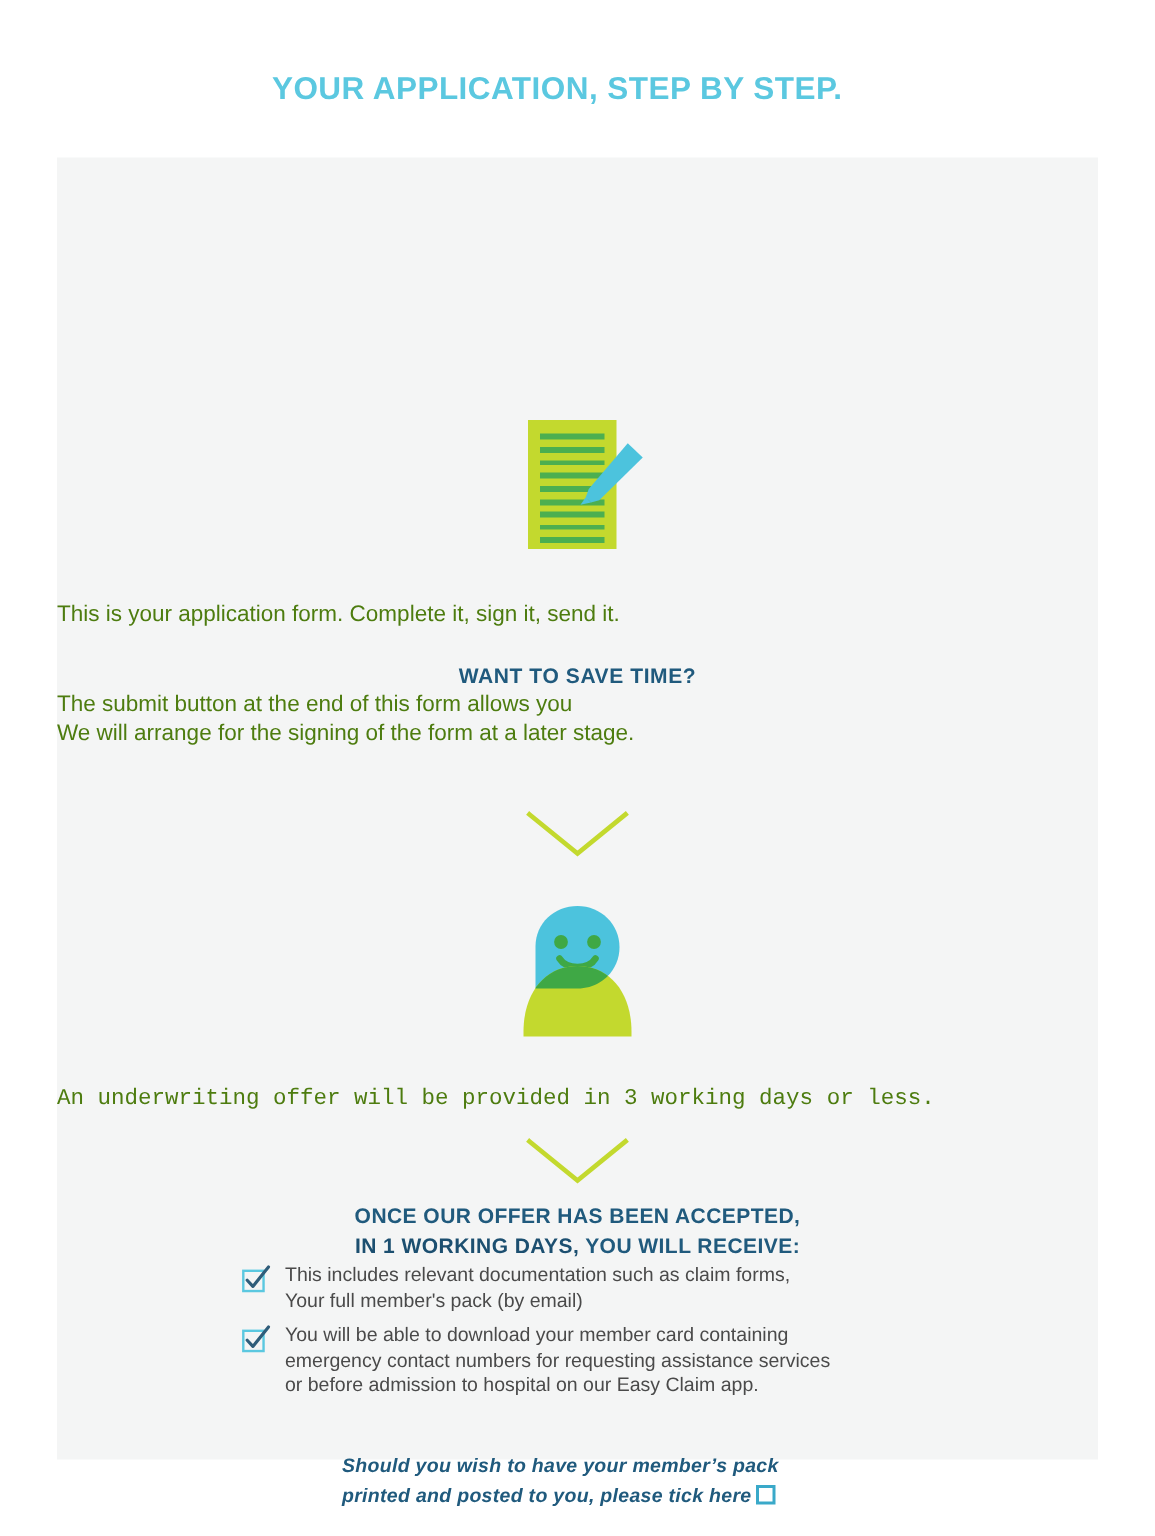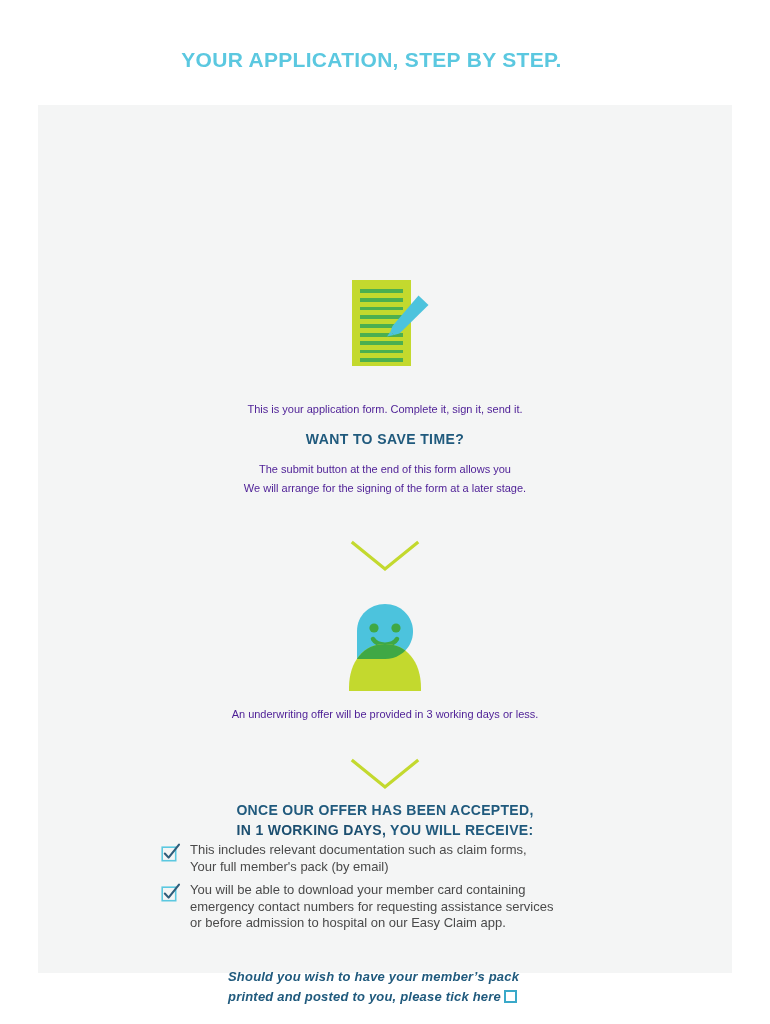--- a/index.html
+++ b/index.html
@@ -62,9 +62,8 @@
     position: absolute;
     left: 0;
     width: 694px;
-    text-align: center;
-    color: #4c1d95;
-    font-size: 11px;
+    color: #4d7c0f;
+    font-size: 15px;
     line-height: 19px;
   }
   .heading-blue {

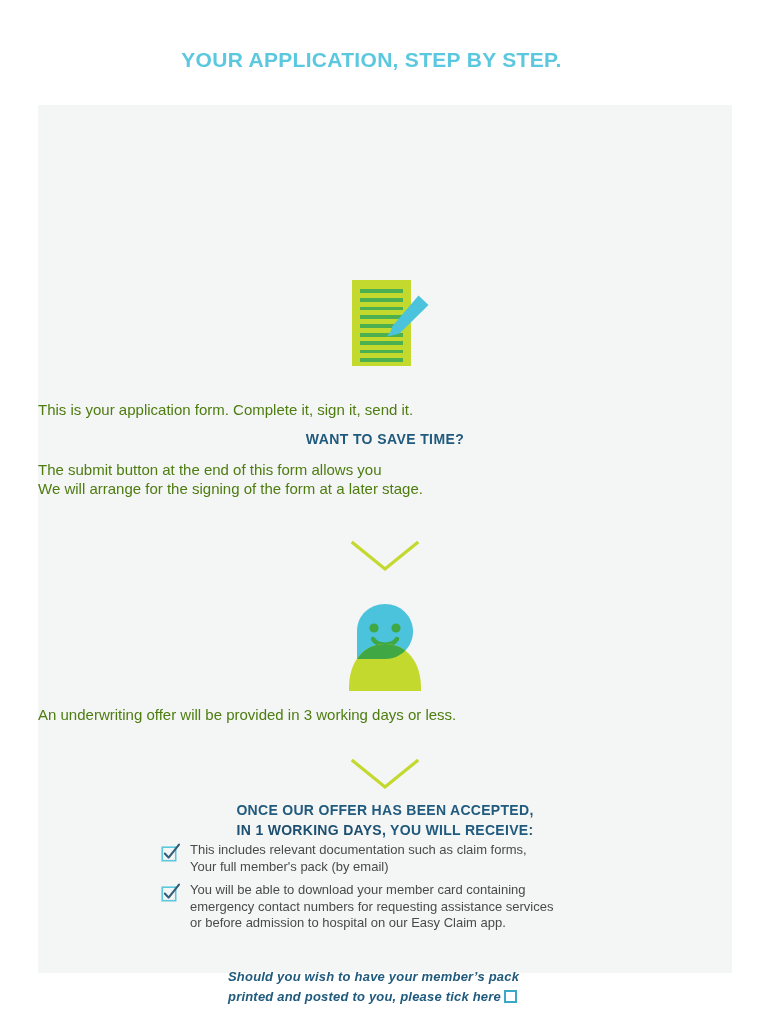--- a/index.html
+++ b/index.html
@@ -79,7 +79,7 @@
   }
 
   .intro-line  { top: 295px; }
-  .want-save   { top: 325px; text-align: center; }
+  .want-save   { top: 336px; text-align: center; }
   .para-submit { top: 355px; }
   .para-submit .ln { display: block; }
   .underwriting { top: 600px; }

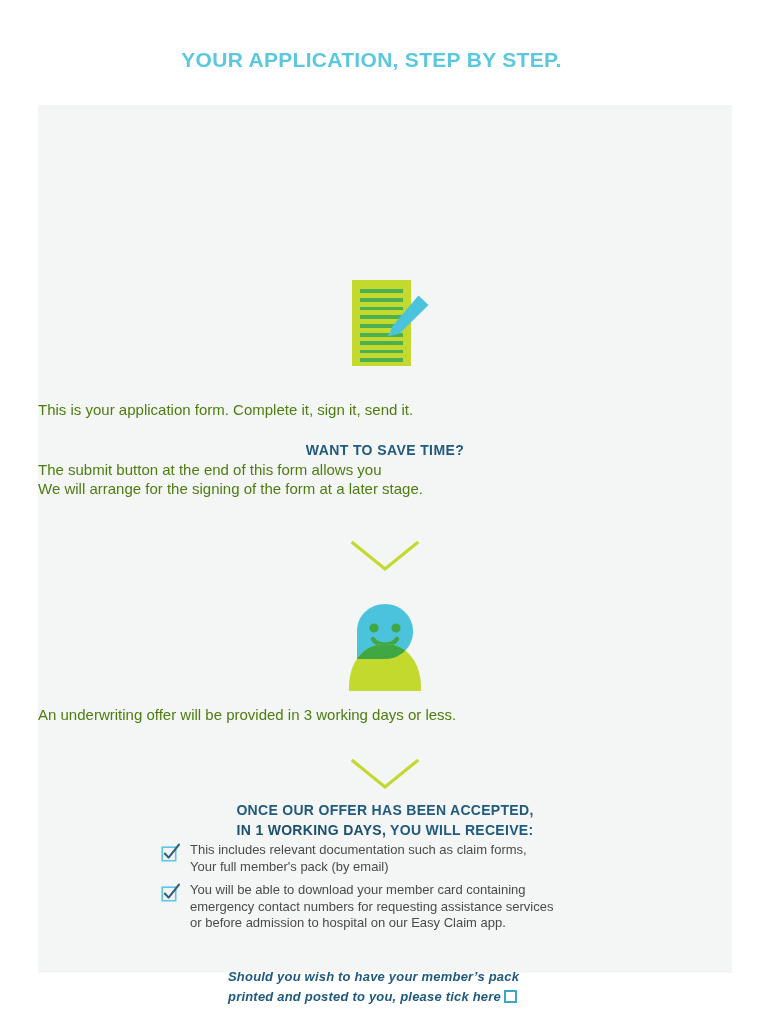--- a/index.html
+++ b/index.html
@@ -82,7 +82,7 @@
   .want-save   { top: 336px; text-align: center; }
   .para-submit { top: 355px; }
   .para-submit .ln { display: block; }
-  .underwriting { top: 600px; }
+  .underwriting { top: 618px; font-family: Liberation Mono, monospace; }
 
   
   .chevron {

